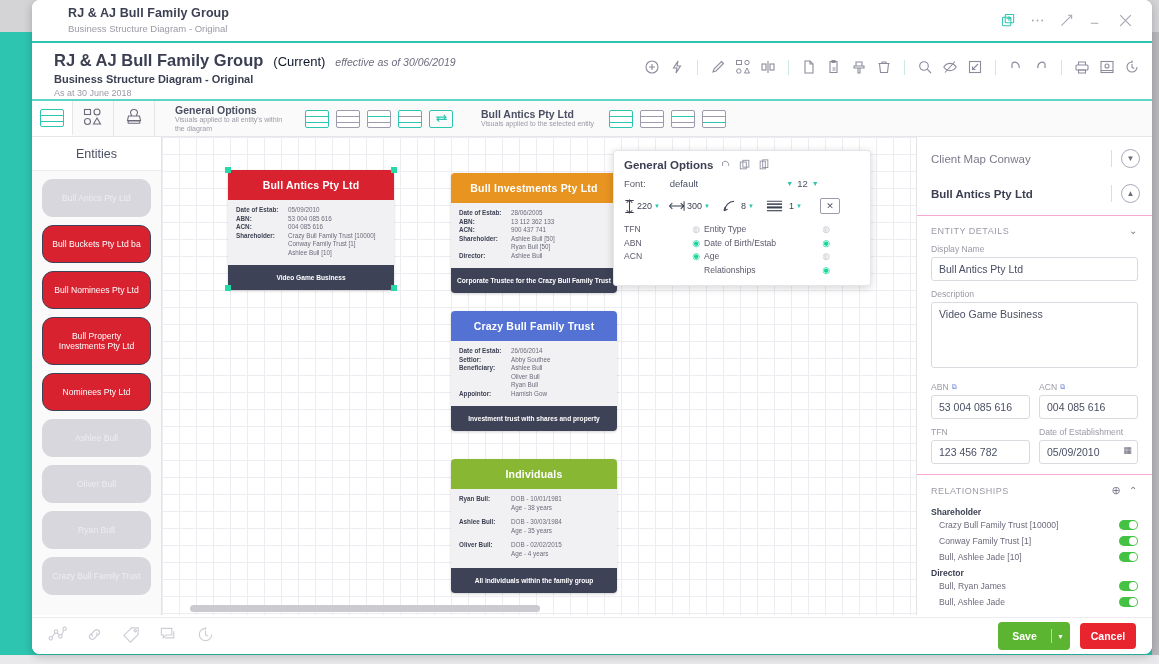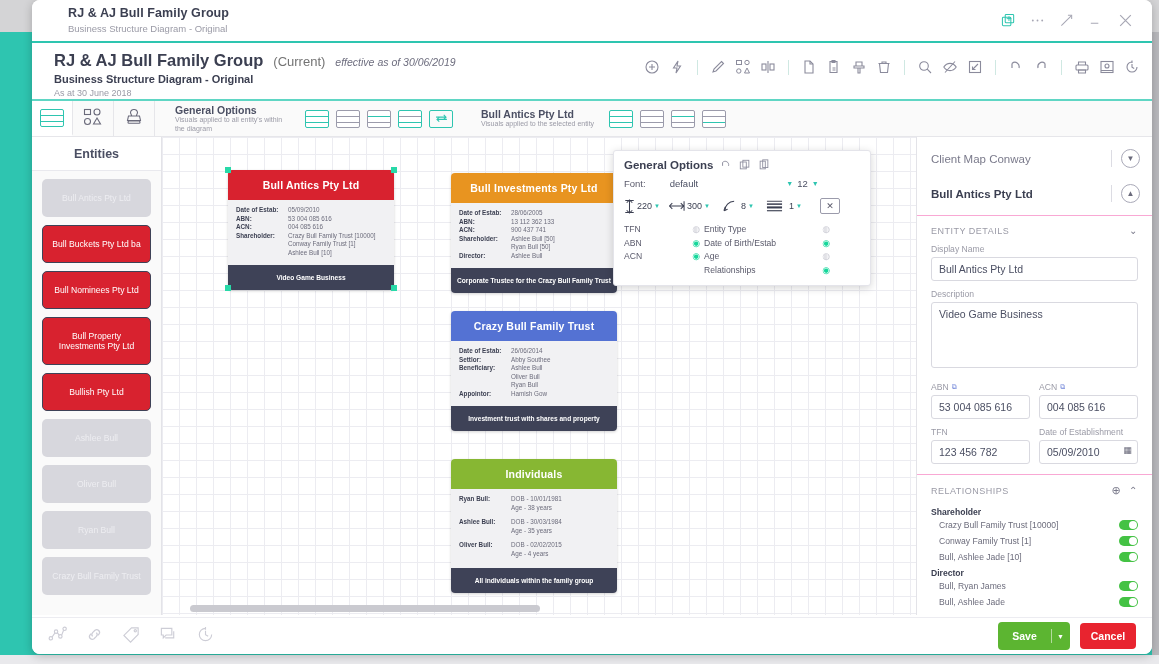--- a/index.html
+++ b/index.html
@@ -46,7 +46,7 @@
   .header { position:relative; margin-top: 2px; height: 56px; background:#fff; padding: 8px 0 0 22px; }
   .h-row1 { display:flex; align-items:baseline; gap:10px; }
   .h-title { font-size: 16.5px; font-weight: bold; color:#3b3f51; }
-  .h-current { font-size: 13px; color:#737373; }
+  .h-current { font-size: 13px; color:#0f172a; }
   .h-eff { font-size: 10.5px; color:#6d6d7e; font-style: italic; }
   .h-sub { font-size: 11px; font-weight: bold; color:#3b3f51; margin-top:3px; }
   .h-asat { font-size: 9px; color:#9a9aa6; margin-top:3px; }

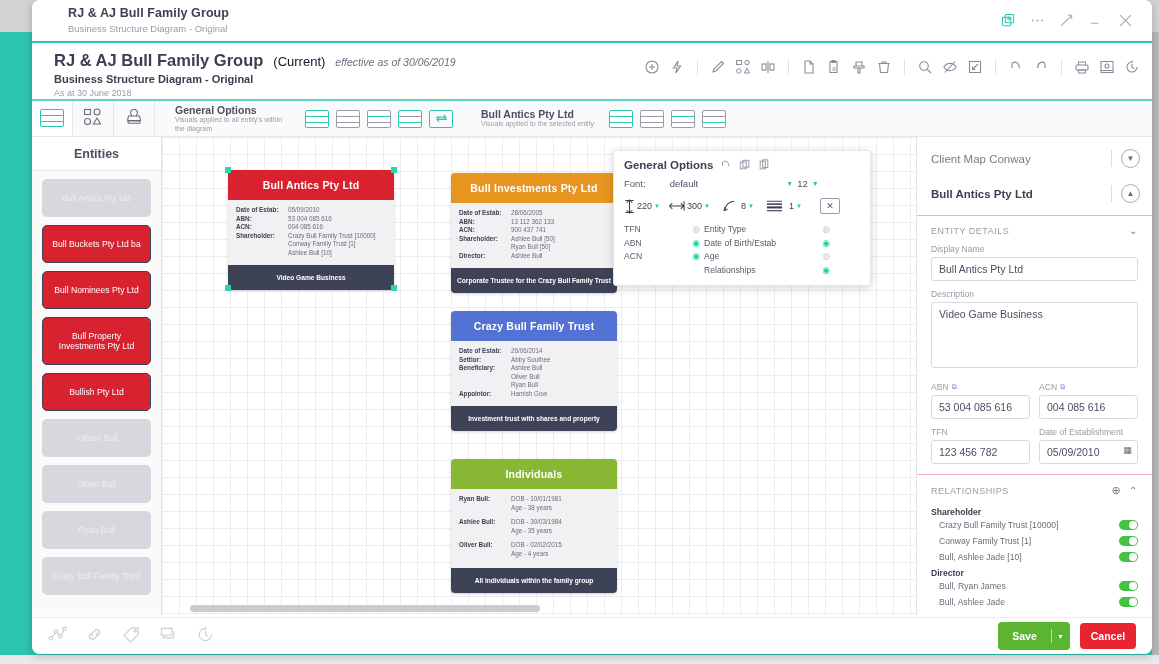--- a/index.html
+++ b/index.html
@@ -77,7 +77,7 @@
 
   
   .entities { width:130px; border-right:1px solid #e3e3e8; background:#fafafa; display:flex; flex-direction:column; }
-  .entities-hd { text-align:center; font-size:12.5px; font-weight:bold; color:#4b4f63; padding:10px 0 9px; border-bottom:1px solid #e9e9ee; background:#fff;}
+  .entities-hd { text-align:center; font-size:12.5px; font-weight:normal; color:#4b4f63; padding:10px 0 9px; border-bottom:1px solid #e9e9ee; background:#fff;}
   .entities-list { padding:8px 10px; display:flex; flex-direction:column; gap:8px; overflow:hidden;}
   .ent {
     height:38px; border-radius:5px; display:flex; align-items:center; justify-content:center;

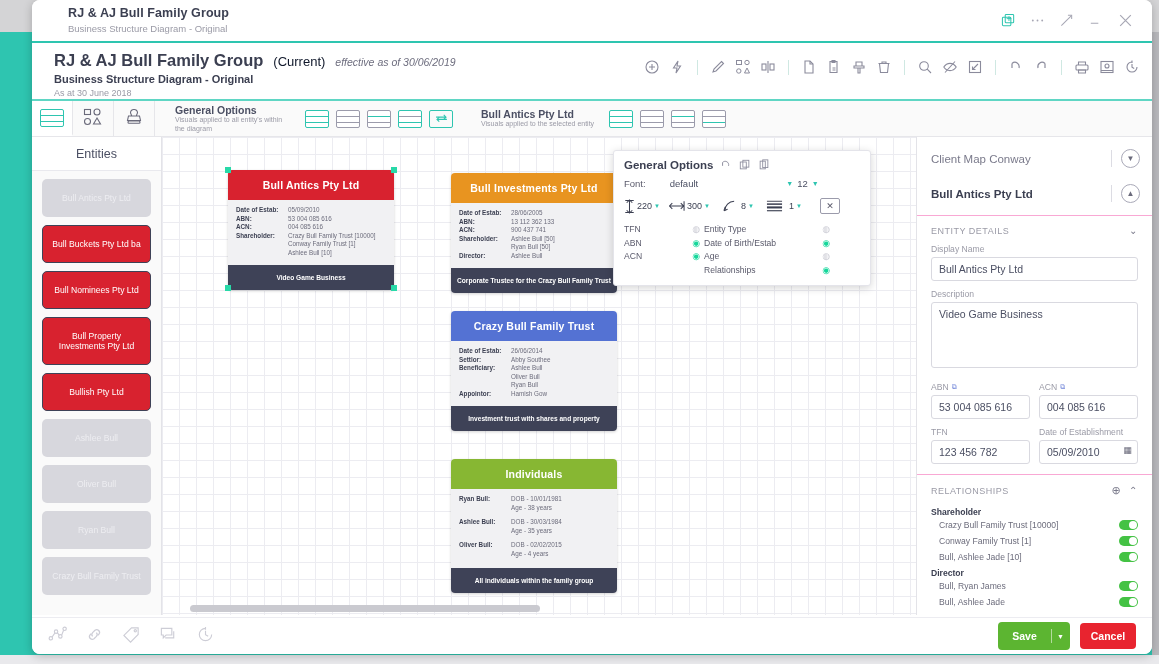--- a/index.html
+++ b/index.html
@@ -80,7 +80,7 @@
   .entities-hd { text-align:center; font-size:12.5px; font-weight:normal; color:#4b4f63; padding:10px 0 9px; border-bottom:1px solid #e9e9ee; background:#fff;}
   .entities-list { padding:8px 10px; display:flex; flex-direction:column; gap:8px; overflow:hidden;}
   .ent {
-    height:38px; border-radius:5px; display:flex; align-items:center; justify-content:center;
+    height:38px; border-radius:11px; display:flex; align-items:center; justify-content:center;
     text-align:center; font-size:8.6px; line-height:10px; padding:2px 5px; cursor:pointer;
   }
   .ent.red { background:#d8222f; color:#fff; border:1px solid #3e4257; }

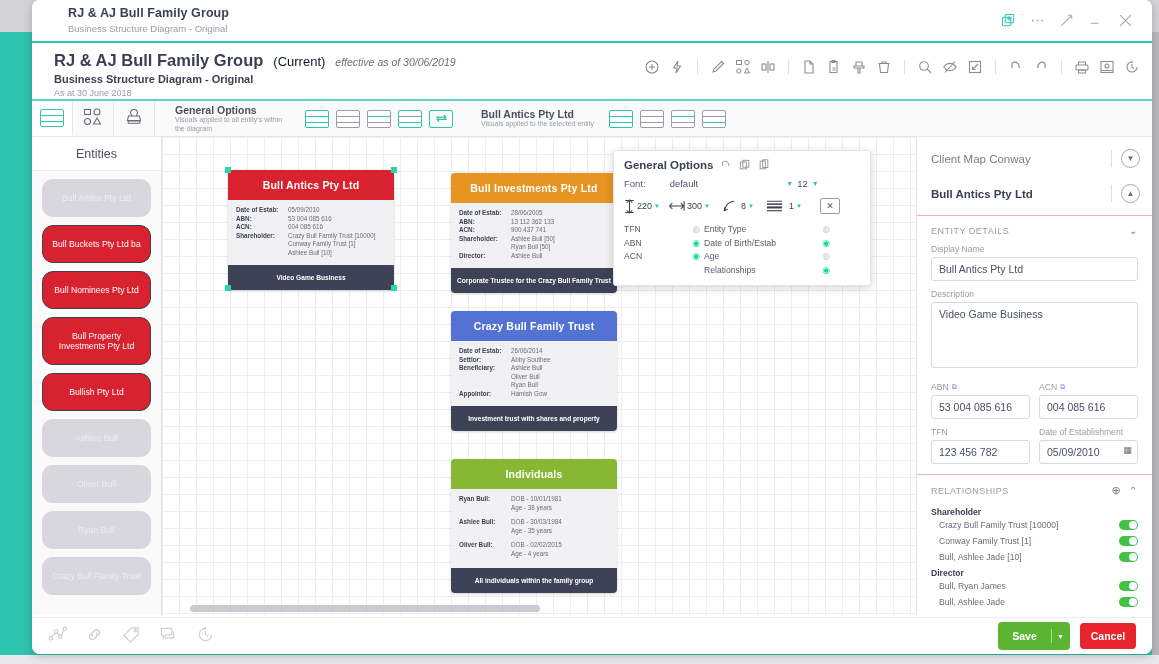--- a/index.html
+++ b/index.html
@@ -447,7 +447,7 @@
               <span>Bull Property Investments Pty Ltd</span>
             </div>
           <div class="ent red">
-              <span>Bullish Pty Ltd</span>
+              <span>Nominees Pty Ltd</span>
             </div>
           <div class="ent grey">
               <span>Ashlee Bull</span>

